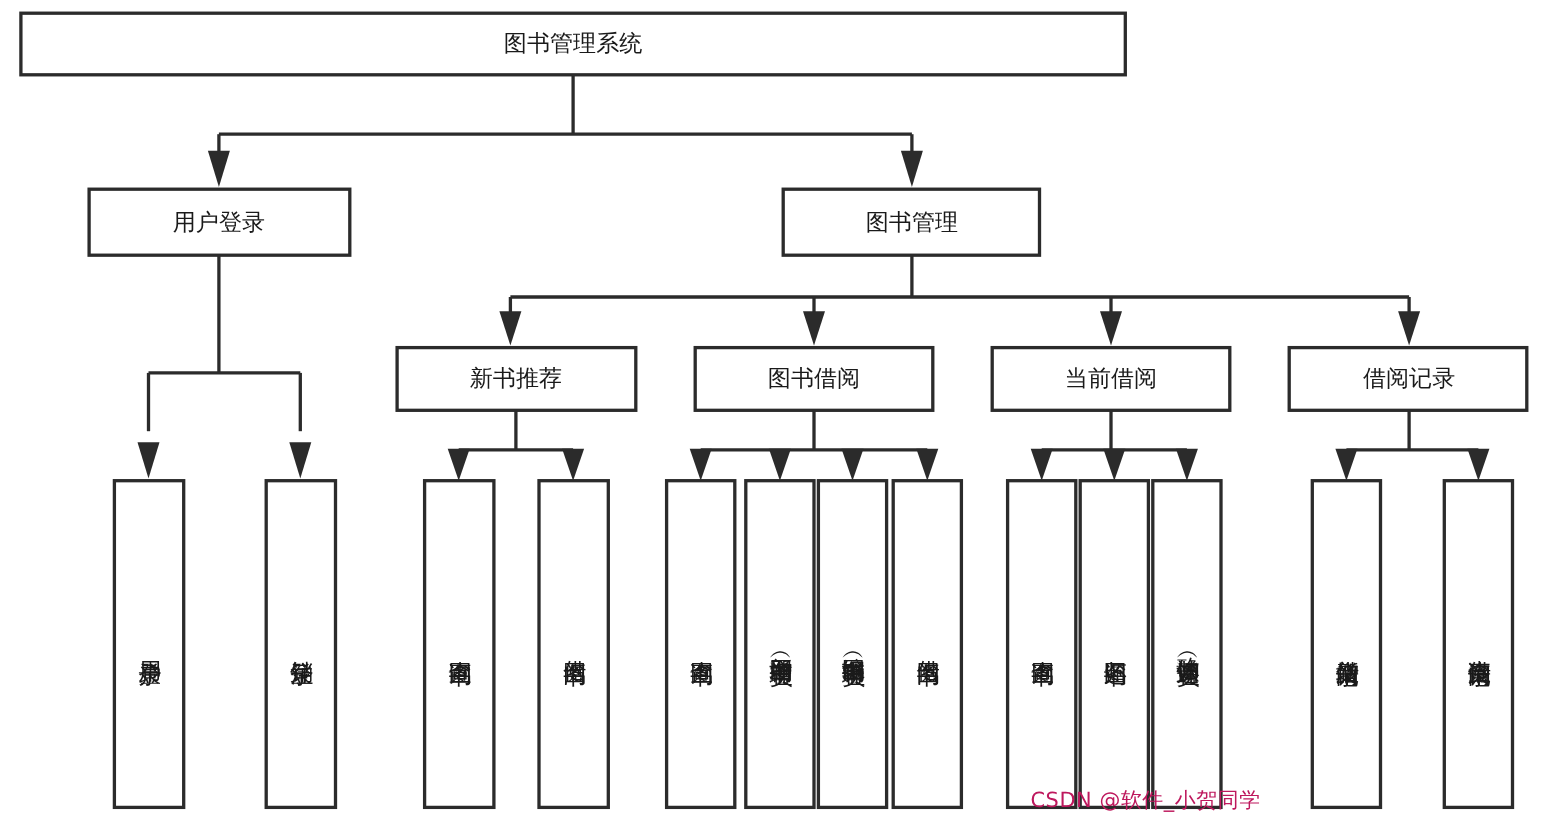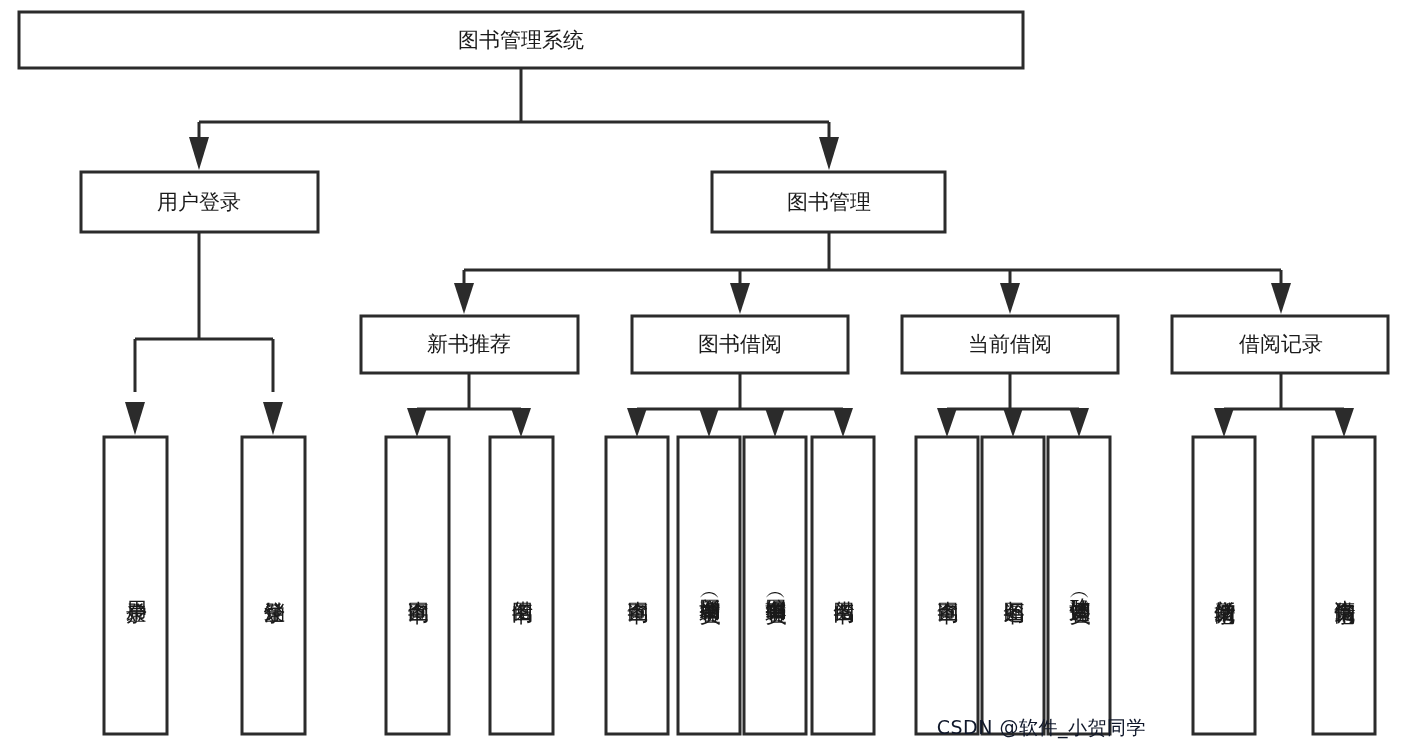--- a/index.html
+++ b/index.html
@@ -81,7 +81,7 @@
     bottom: 6px;
     font-family: "DejaVu Sans", "Liberation Sans", sans-serif;
     font-size: 19px;
-    color: #0f172a;
+    color: #be185d;
     letter-spacing: 0.5px;
     user-select: none;
     white-space: nowrap;

